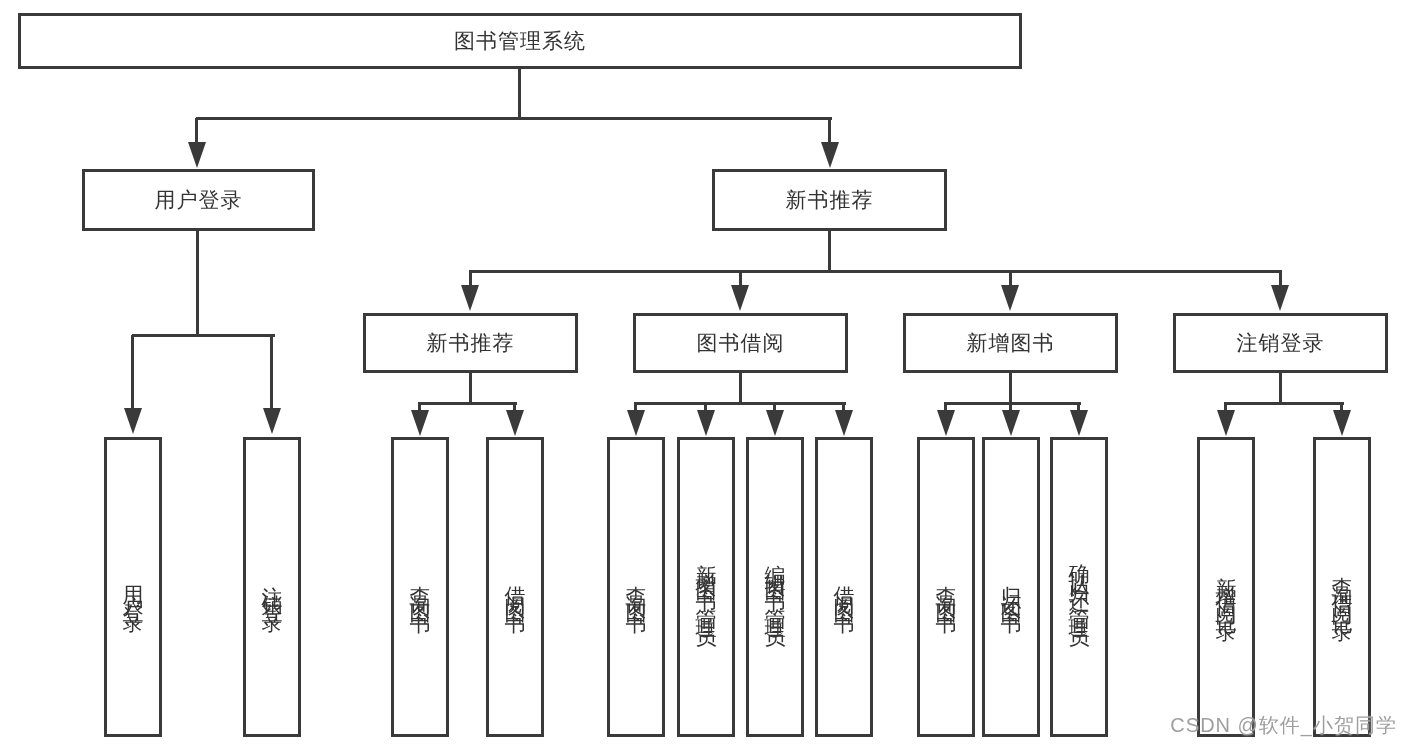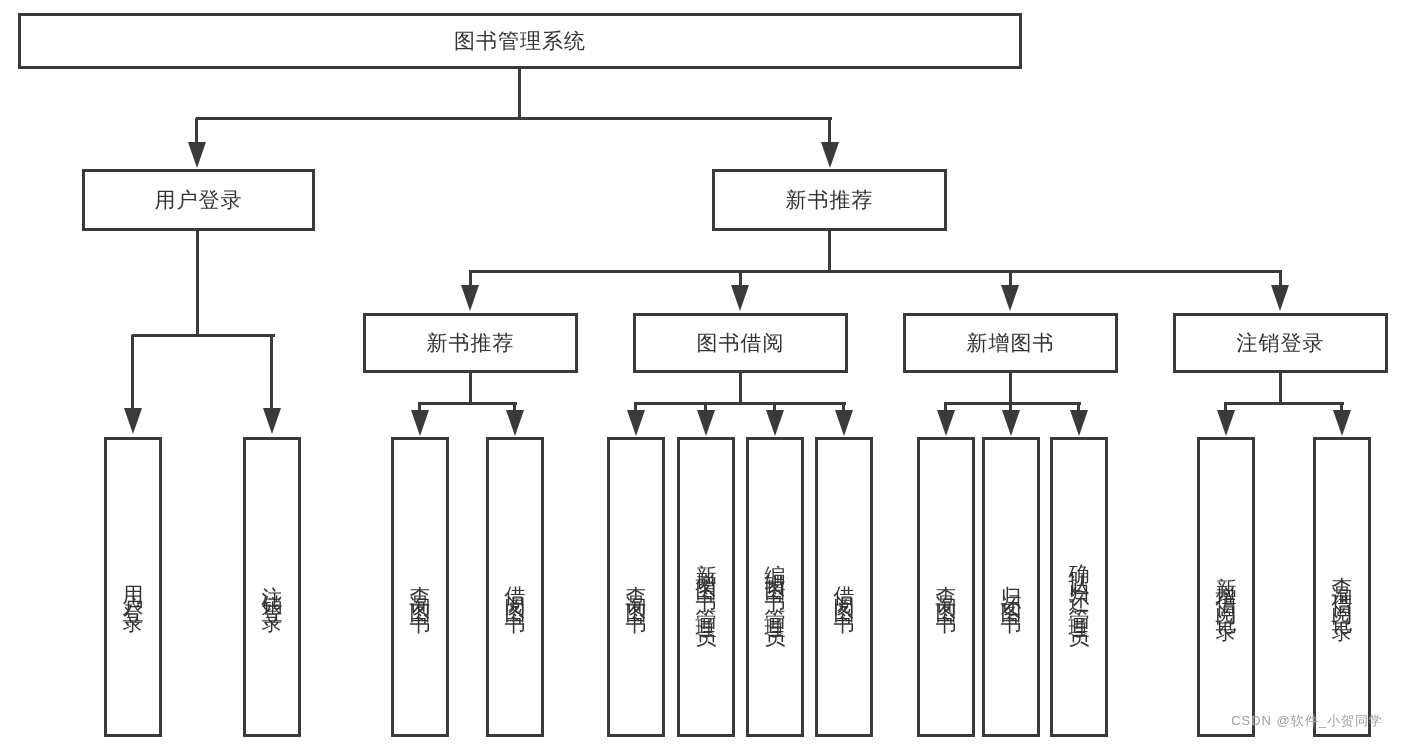--- a/index.html
+++ b/index.html
@@ -41,8 +41,8 @@
   }
   #watermark{
     position:absolute;
-    top:712px;right:22px;
-    font-size:13px;
+    top:712px;right:8px;
+    font-size:20px;
     letter-spacing:1px;
     color:#9e9e9e;
     z-index:6;

